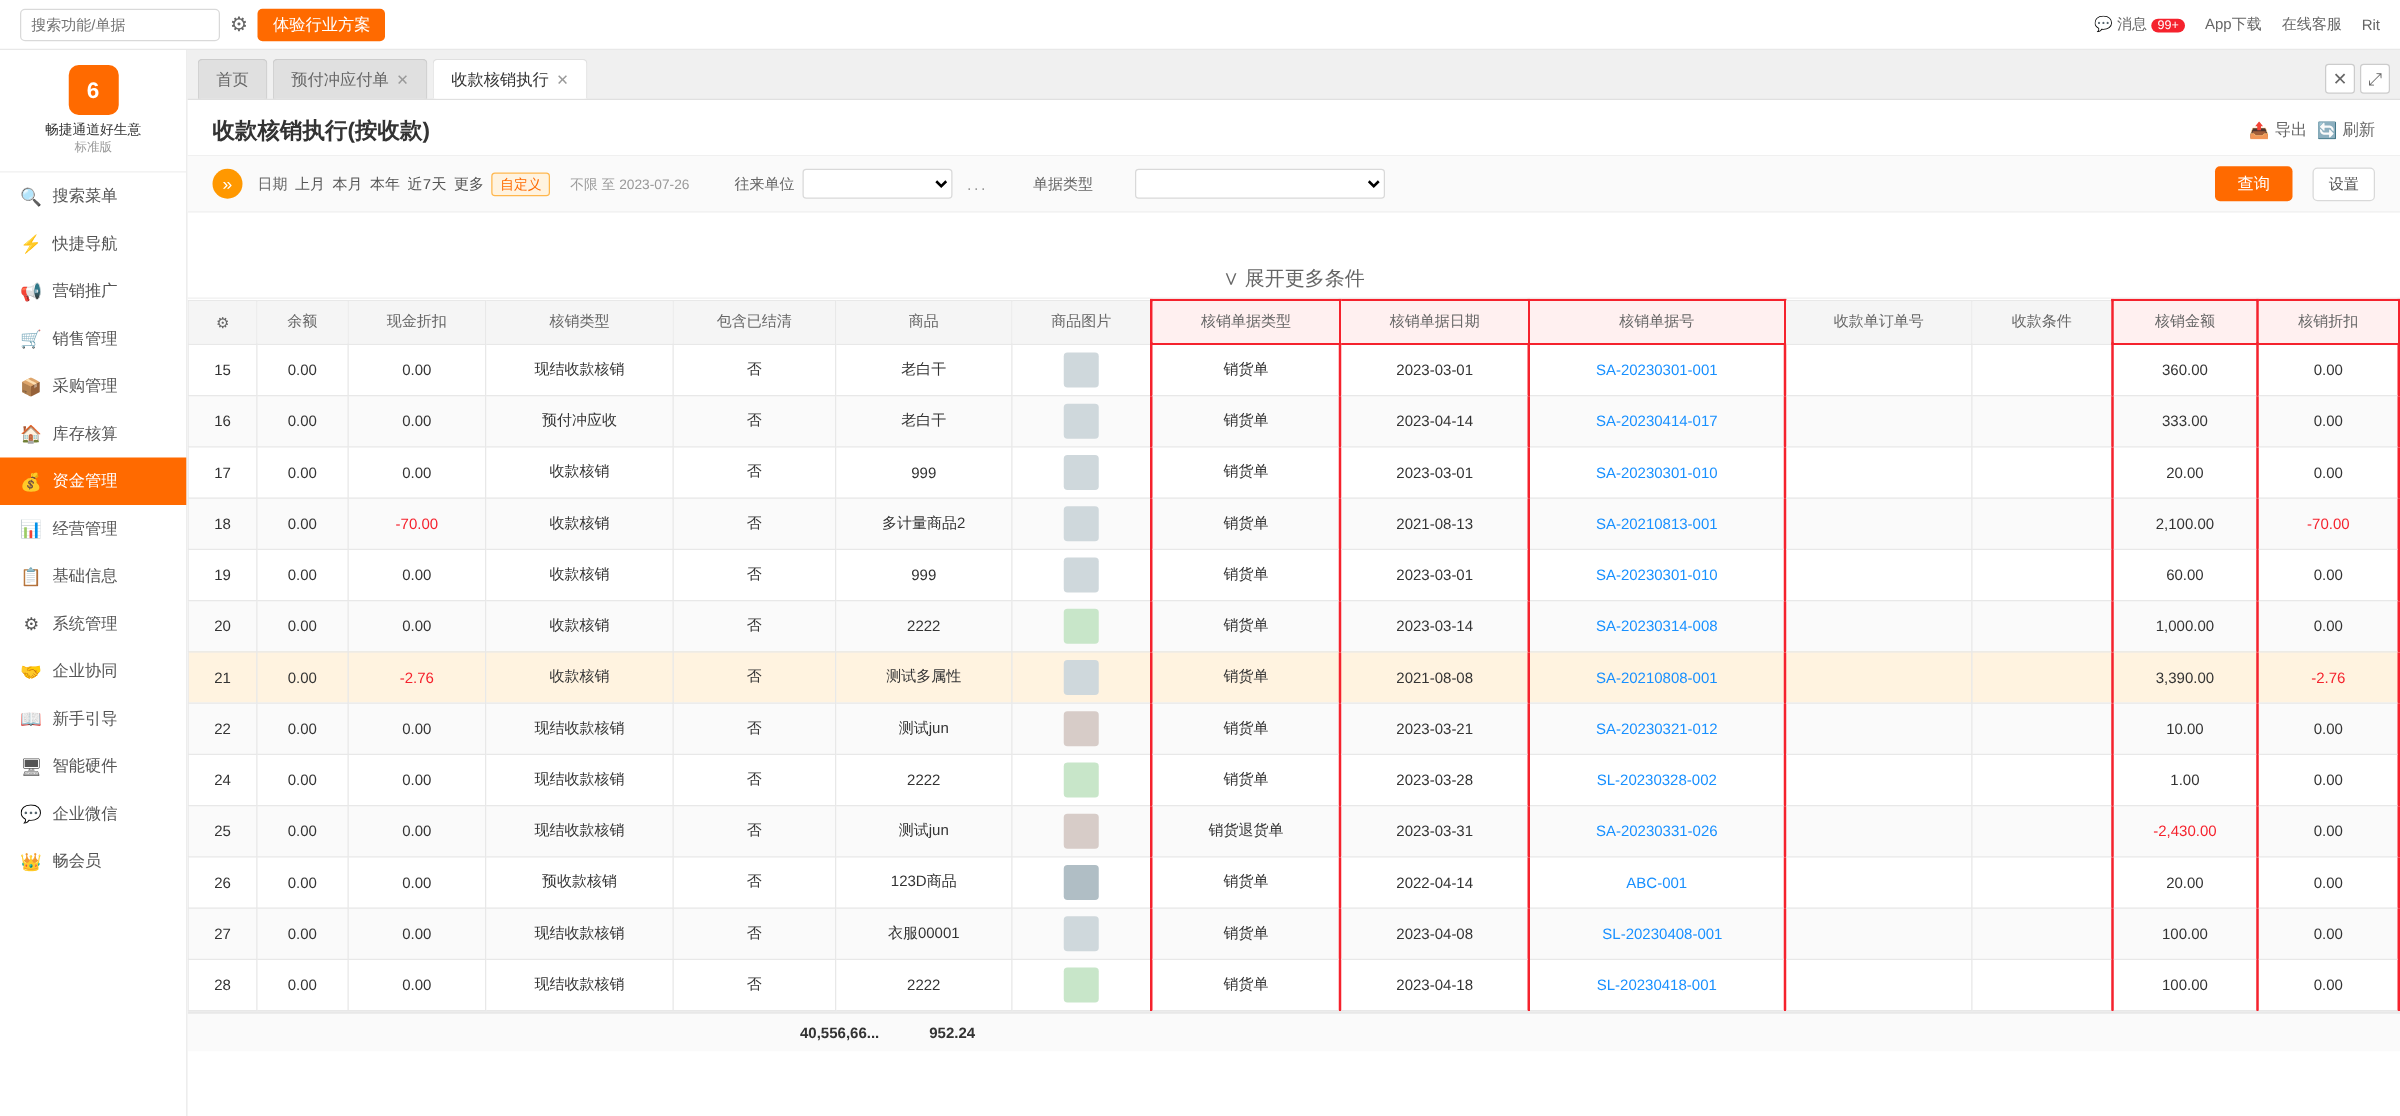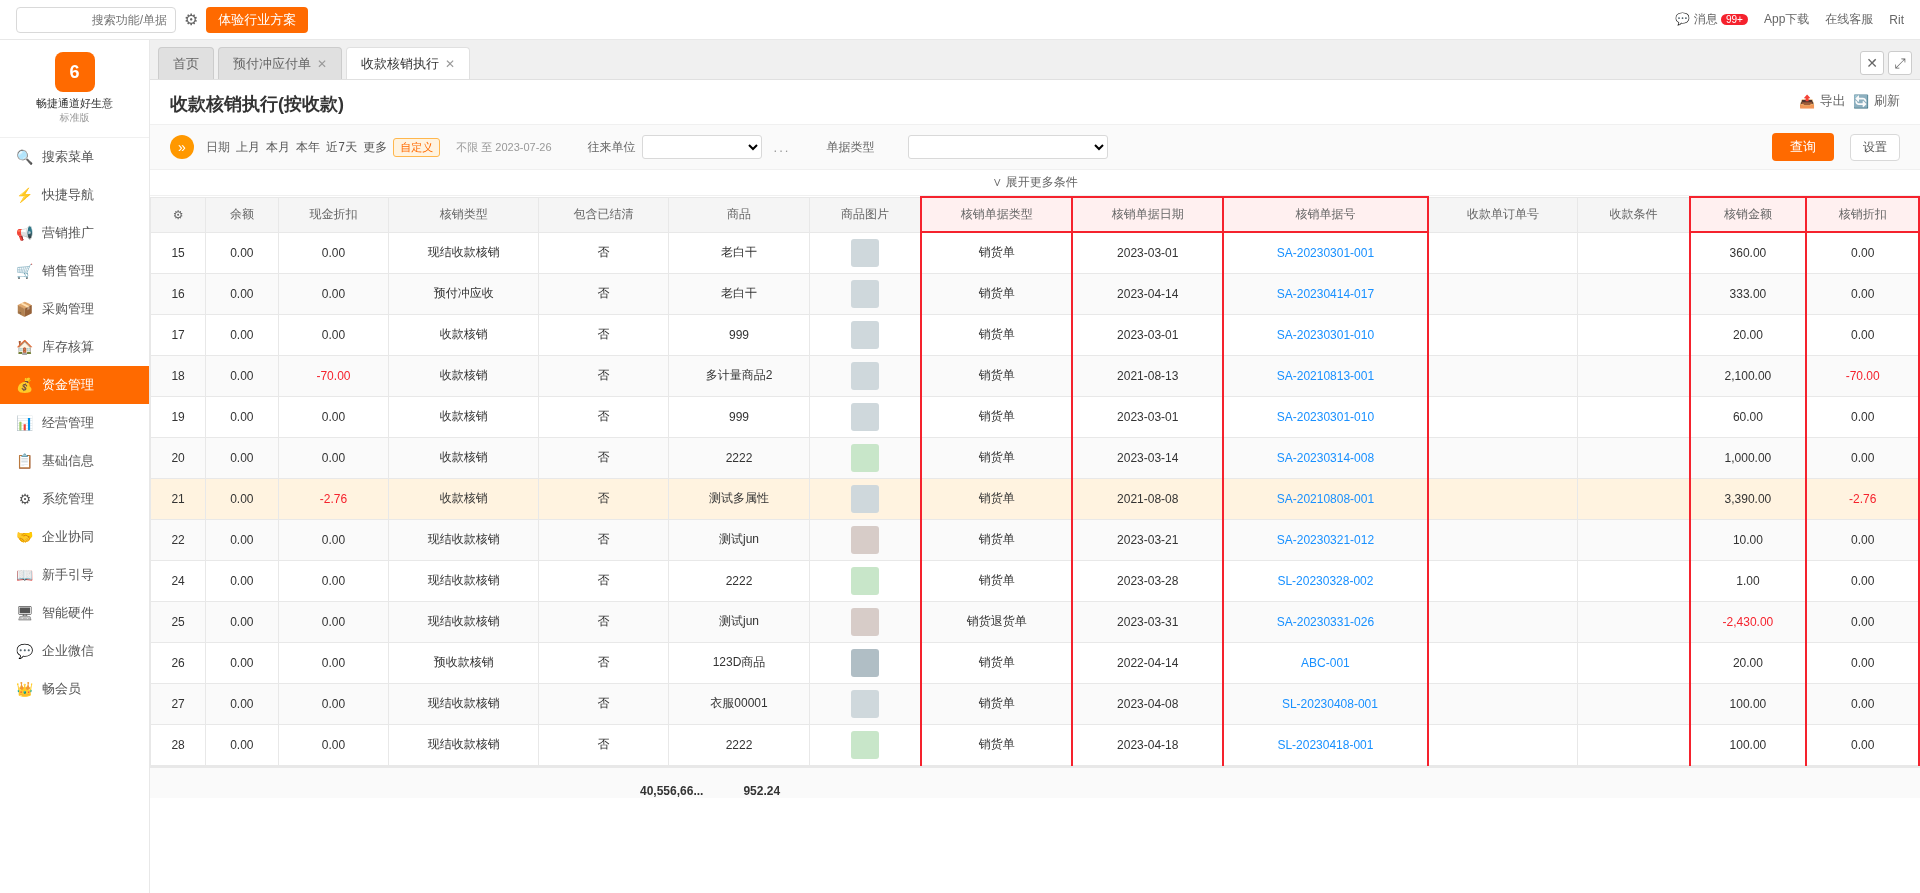--- a/index.html
+++ b/index.html
@@ -8,7 +8,7 @@
     
     .top-bar { height: 40px; background: #fff; border-bottom: 1px solid #e8e8e8; display: flex; align-items: center; padding: 0 16px; gap: 12px; }
     .top-bar-left { display: flex; align-items: center; gap: 8px; flex: 1; }
-    .top-bar-input { border: 1px solid #d9d9d9; border-radius: 4px; padding: 2px 8px; font-size: 12px; color: #999; width: 160px; height: 26px; text-align: right; }
+    .top-bar-input { border: 1px solid #d9d9d9; border-radius: 4px; padding: 2px 8px; font-size: 12px; color: #999; width: 160px; height: 26px; }
     .top-bar-btn { background: #ff6a00; color: #fff; border: none; border-radius: 4px; padding: 4px 12px; font-size: 13px; cursor: pointer; }
     .gear-icon { color: #666; font-size: 16px; cursor: pointer; }
     .top-bar-right { display: flex; align-items: center; gap: 16px; font-size: 12px; color: #666; }

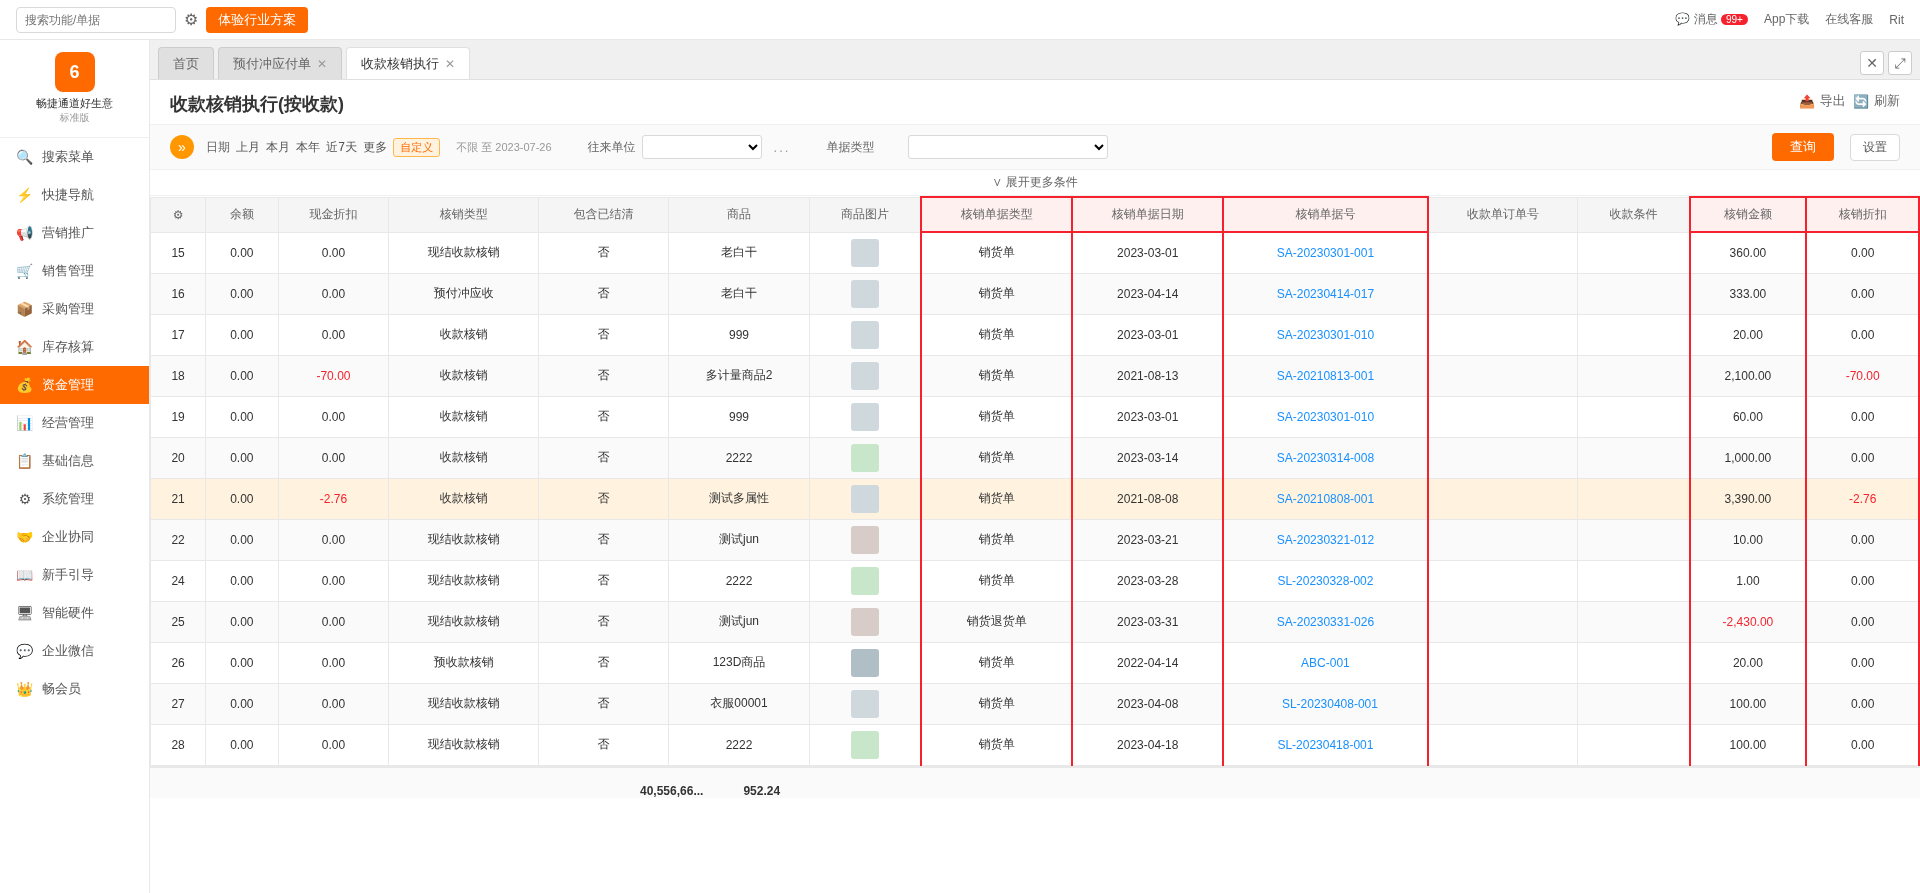--- a/index.html
+++ b/index.html
@@ -35,7 +35,7 @@
 
     
     .page-content { flex: 1; background: #fff; overflow: hidden; display: flex; flex-direction: column; }
-    .page-header { padding: 12px 20px 8px; display: flex; align-items: flex-start; justify-content: space-between; border-bottom: 1px solid #f0f0f0; }
+    .page-header { padding: 12px 20px 8px; display: flex; align-items: center; justify-content: space-between; border-bottom: 1px solid #f0f0f0; }
     .page-title { font-size: 18px; font-weight: bold; color: #333; }
     .page-actions { display: flex; gap: 8px; }
     .page-action-btn { display: flex; align-items: center; gap: 4px; color: #666; font-size: 13px; cursor: pointer; }

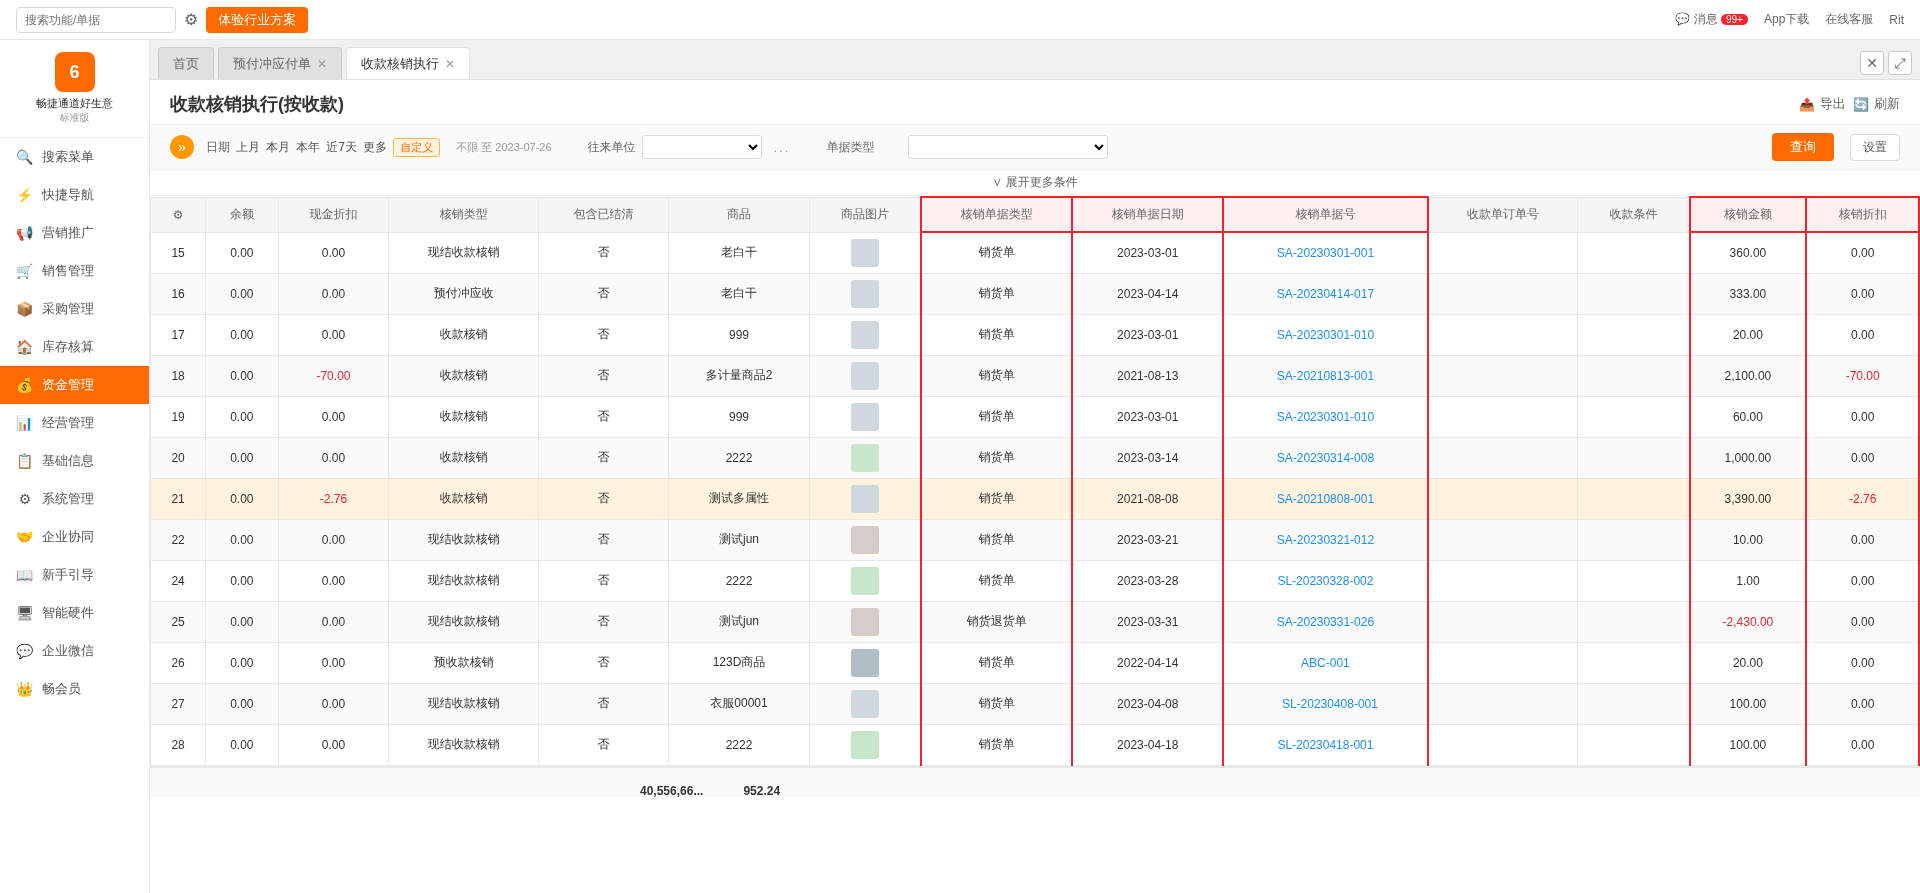--- a/index.html
+++ b/index.html
@@ -55,7 +55,7 @@
 
     
     .expand-bar { text-align: center; padding: 4px; border-bottom: 1px solid #f0f0f0; }
-    .expand-btn { font-size: 12px; color: #666; cursor: pointer; background: none; border: none; }
+    .expand-btn { font-size: 16px; color: #666; cursor: pointer; background: none; border: none; margin-top: 39px; }
 
     
     .table-container { flex: 1; overflow: auto; position: relative; }

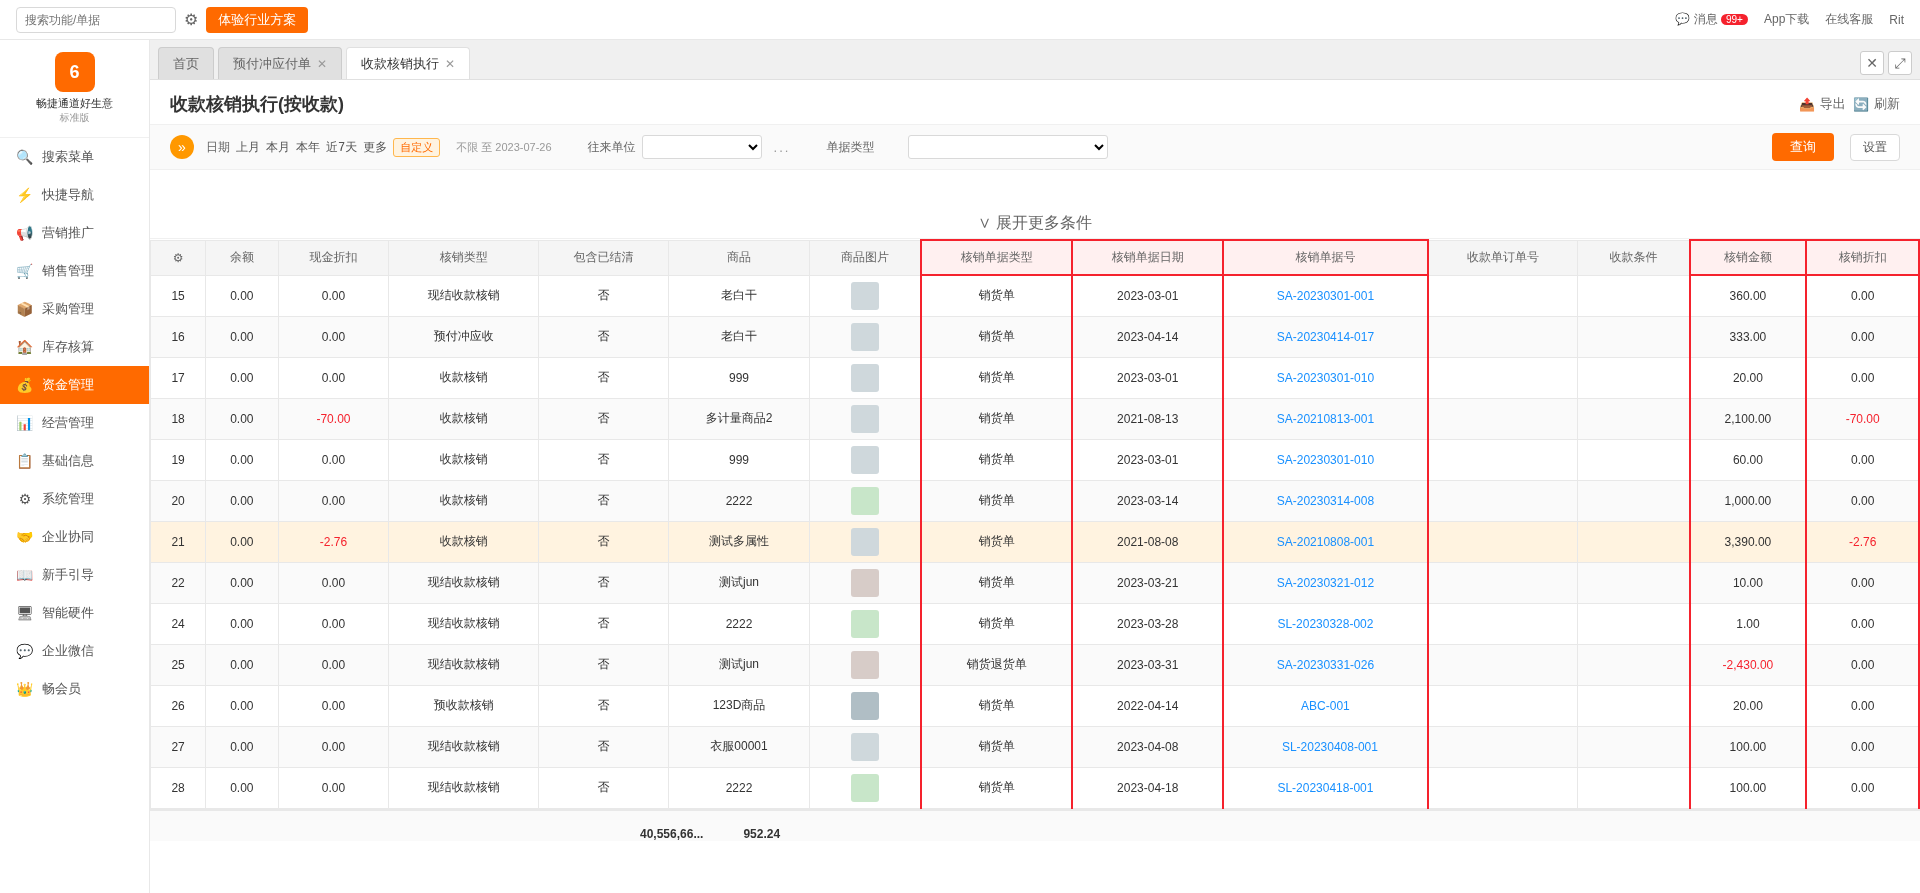--- a/index.html
+++ b/index.html
@@ -67,7 +67,7 @@
     .link-text { color: #1890ff; cursor: pointer; text-decoration: none; }
 
     
-    .table-footer { height: 32px; background: #fafafa; border-top: 2px solid #e8e8e8; display: flex; align-items: flex-end; padding: 0 10px; gap: 40px; font-size: 12px; }
+    .table-footer { height: 32px; background: #fafafa; border-top: 2px solid #e8e8e8; display: flex; align-items: center; padding: 0 10px; gap: 40px; font-size: 12px; }
     .footer-total { font-weight: bold; }
 
     

